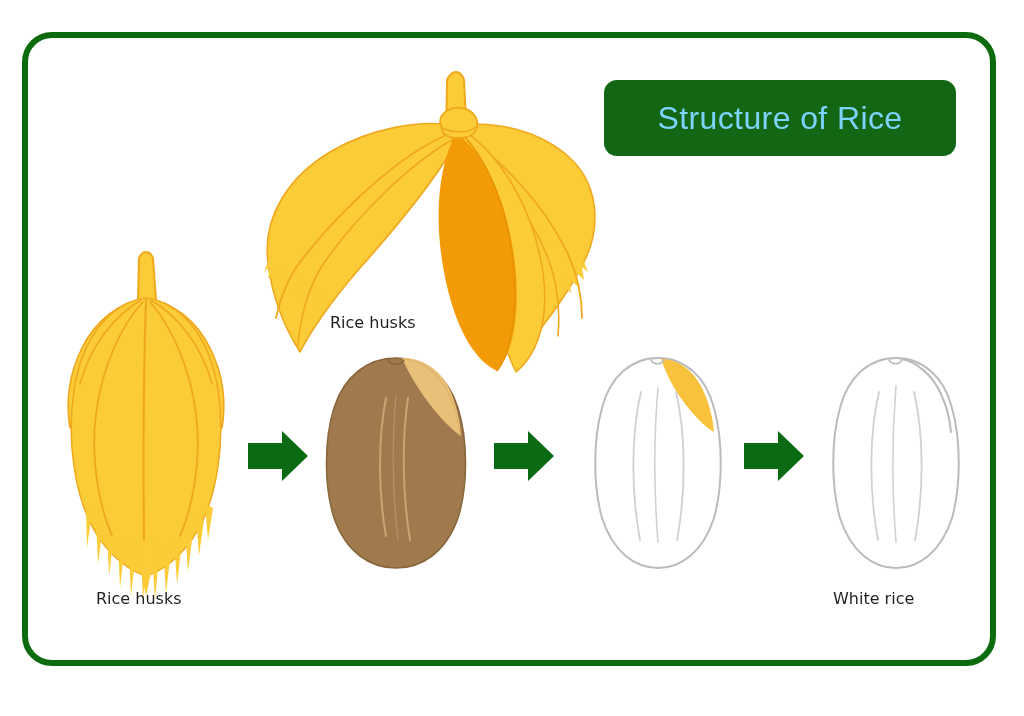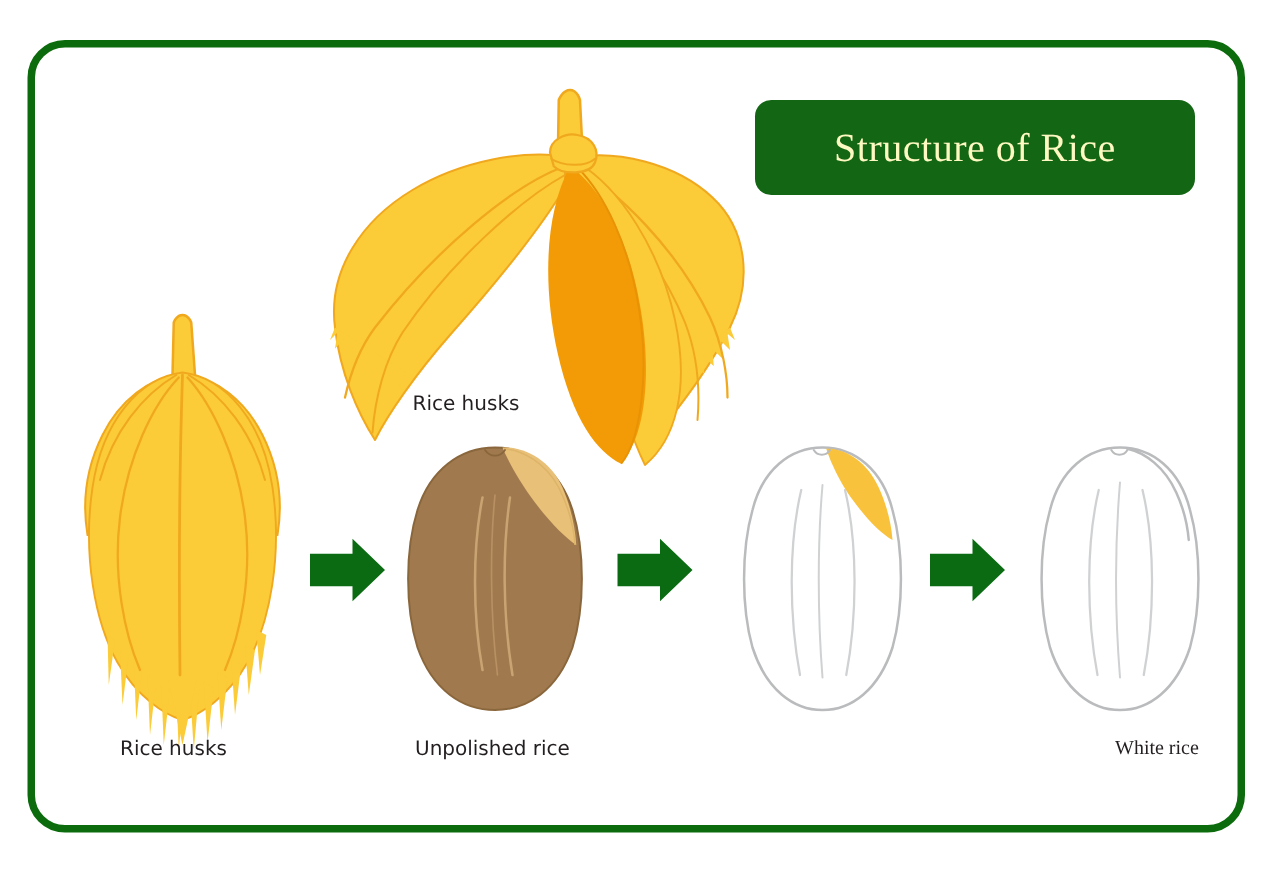--- a/index.html
+++ b/index.html
@@ -44,12 +44,12 @@
     justify-content: center;
   }
   #title-text {
-    color: #fef9c3;
+    color: #7dd3fc;
     font-size: 32px;
     font-weight: 400;
     letter-spacing: 0.4px;
     white-space: nowrap;
-    font-family: Liberation Serif, serif;
+    font-family: Liberation Sans, sans-serif;
   }
   
   #art {

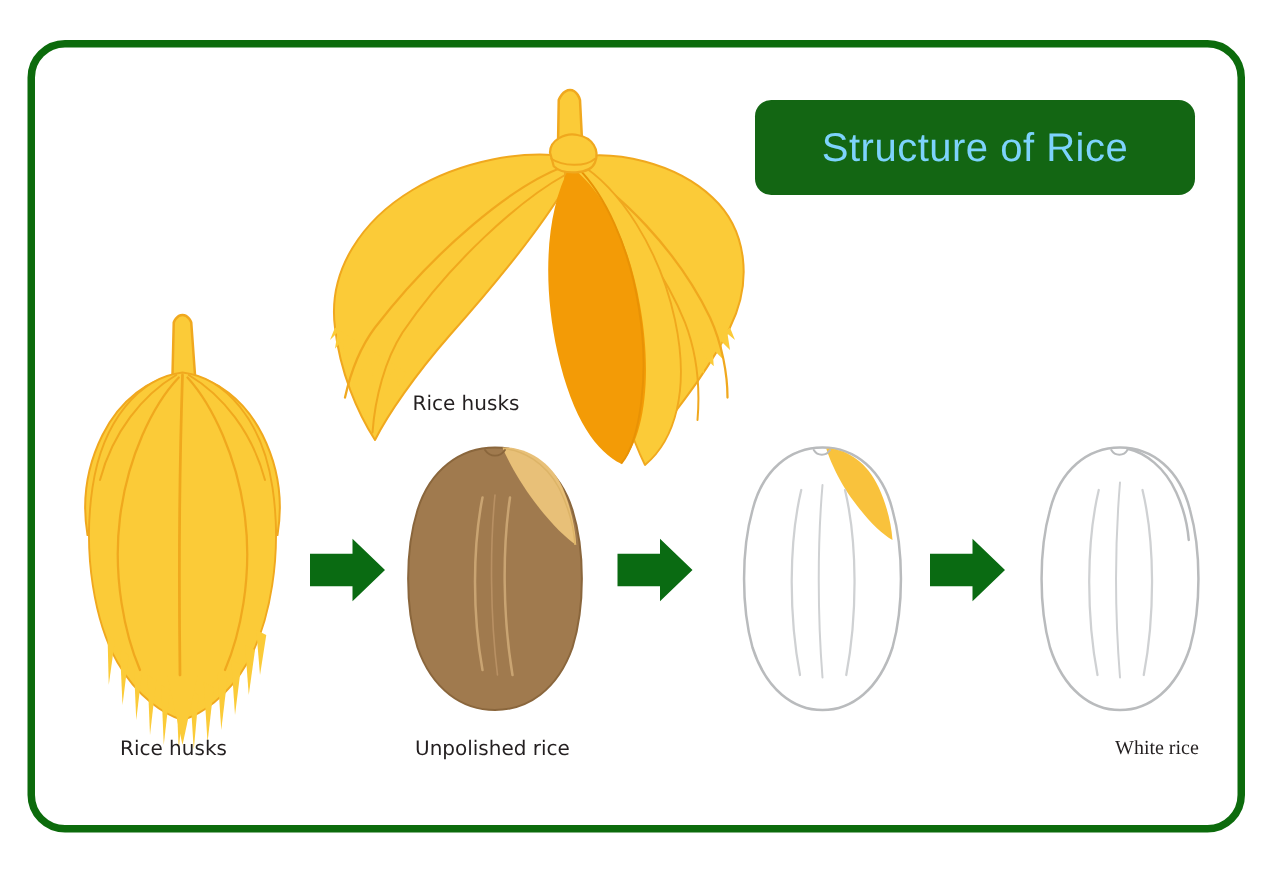--- a/index.html
+++ b/index.html
@@ -277,7 +277,6 @@
 
   <div class="caption" id="cap-husks-btm">Rice husks</div>
 
-  <div class="caption" id="cap-unpolished">Unpolished rice</div>
 
 
   <div class="caption" id="cap-white">White rice</div>

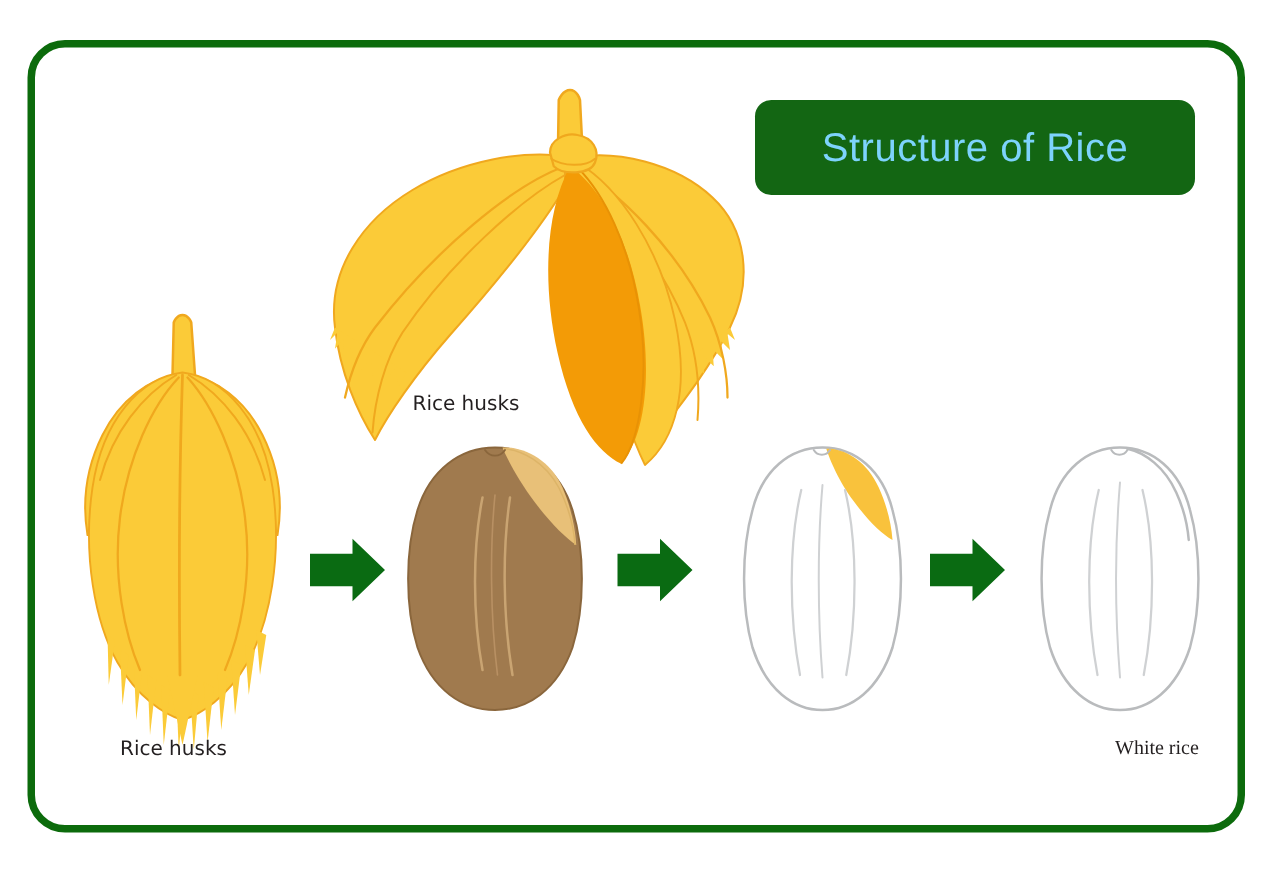--- a/index.html
+++ b/index.html
@@ -73,7 +73,7 @@
   #cap-husks-btm   { left:  96px; top: 586px; }
   #cap-unpolished  { left: 332px; top: 586px; }
   #cap-bran        { left: 536px; top: 586px; }
-  #cap-white       { left: 892px; top: 586px; font-family: Liberation Serif, serif; }
+  #cap-white       { left: 833px; top: 586px; }
 </style>
 </head>
 <body>

